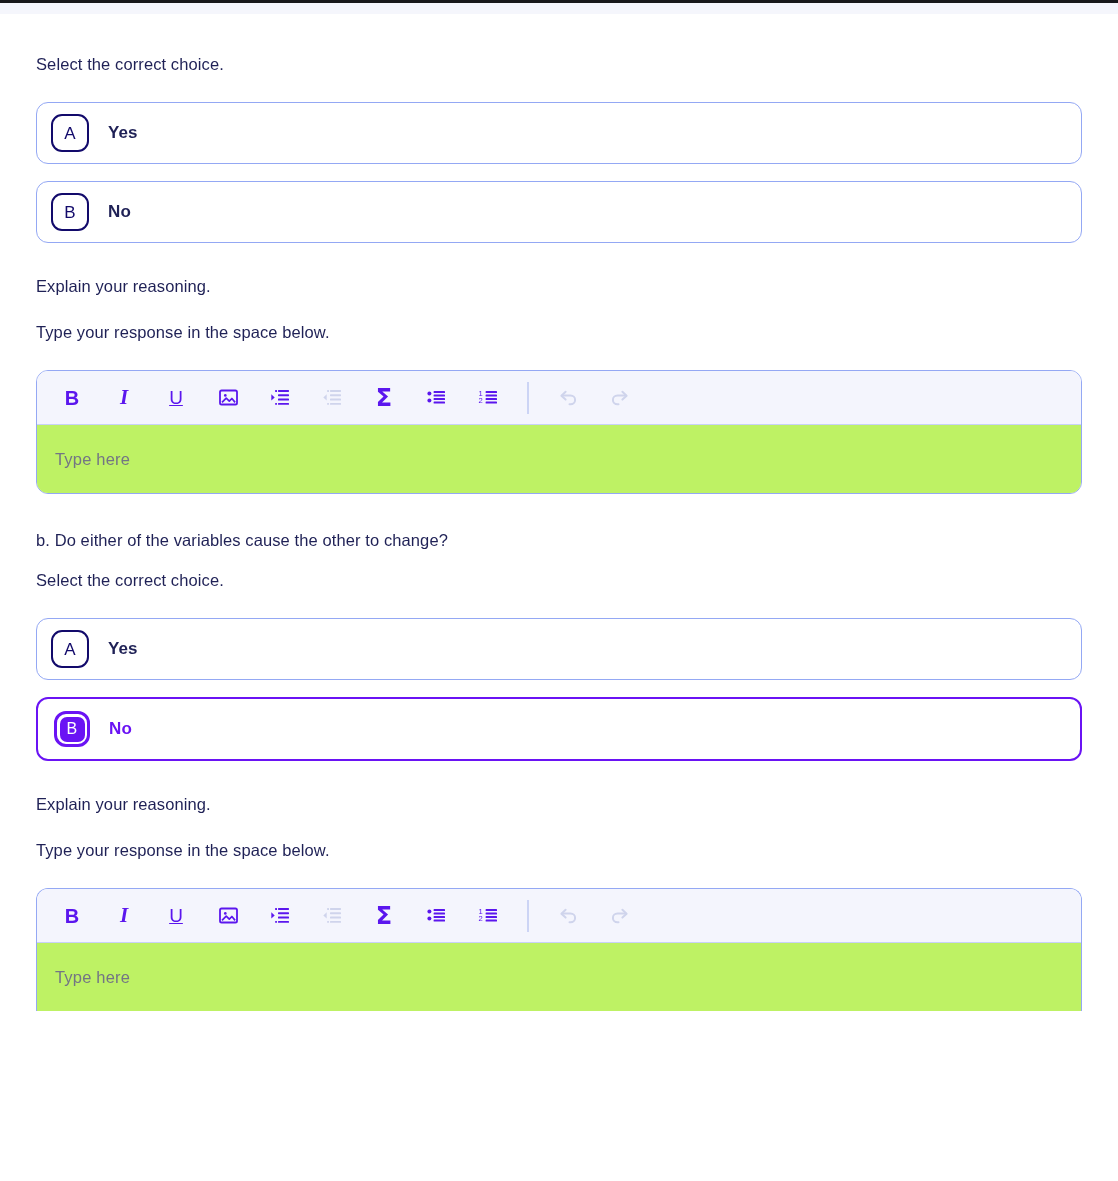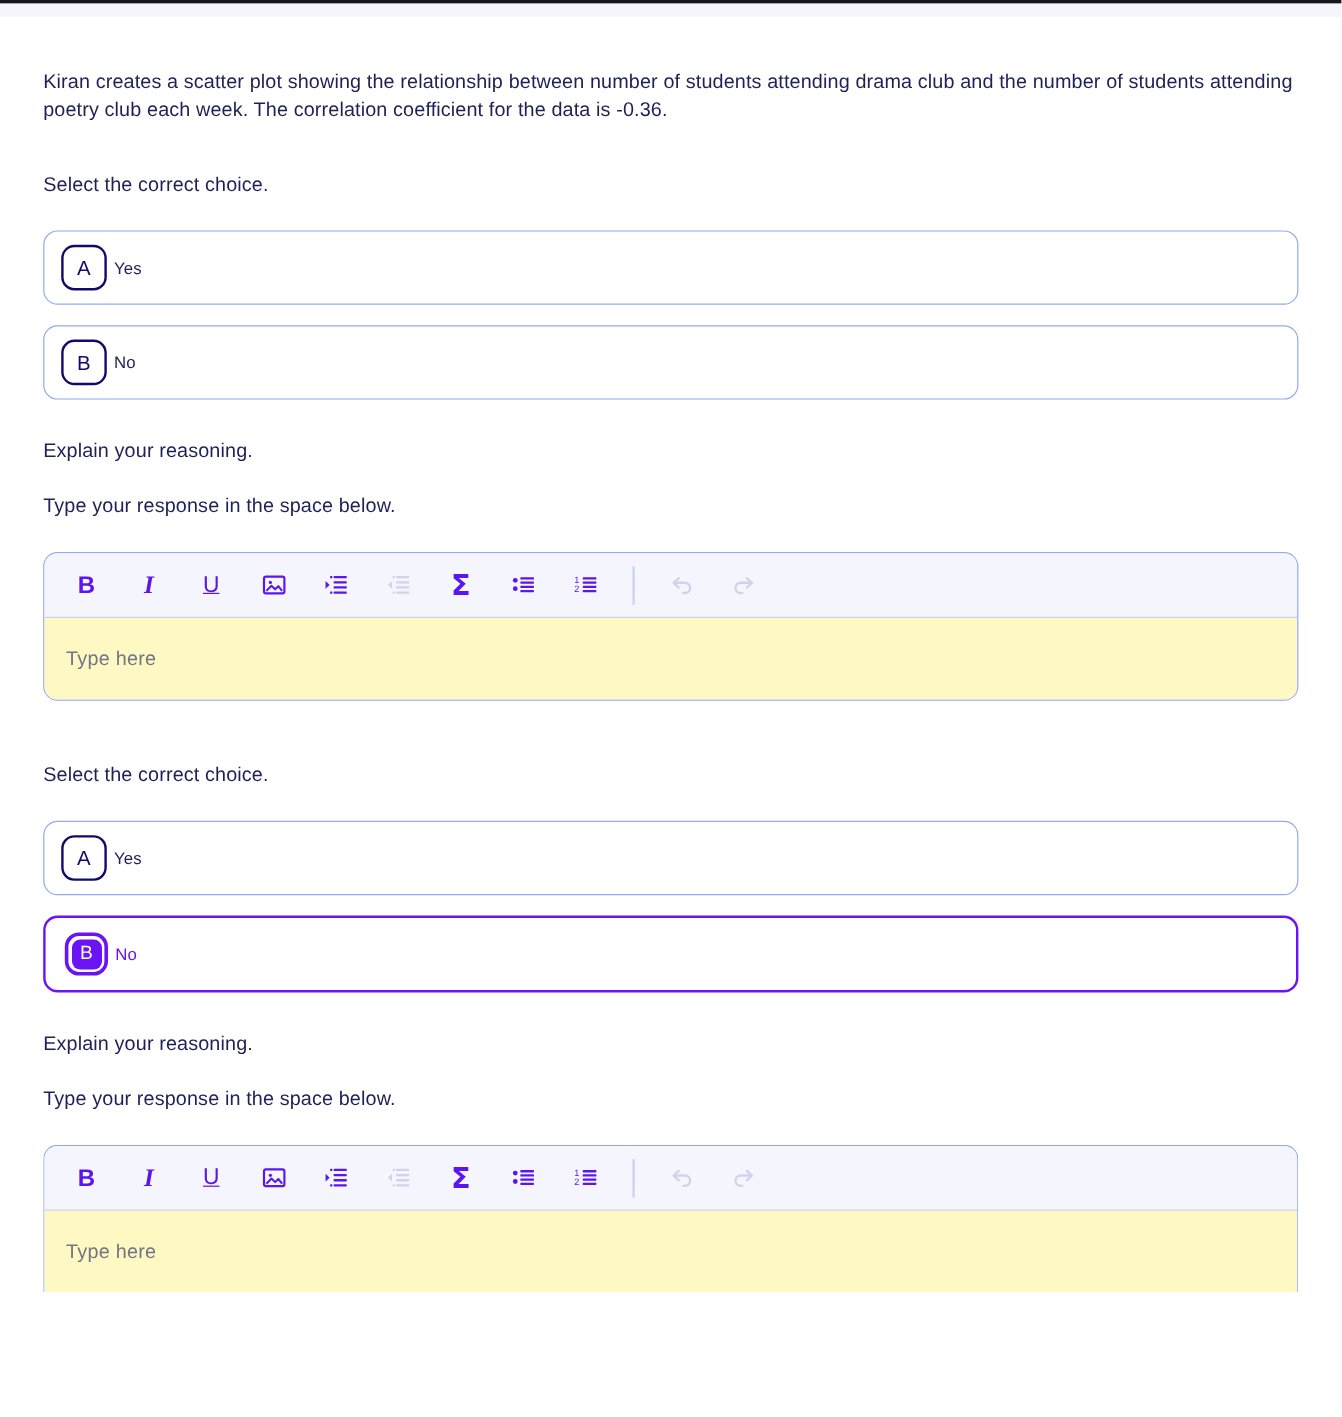--- a/index.html
+++ b/index.html
@@ -180,7 +180,6 @@
 <div id="page">
   <div class="content">
 
-    <p class="stem">Kiran creates a scatter plot showing the relationship between number of students attending drama club and the number of students attending poetry club each week. The correlation coefficient for the data is -0.36.</p>
 
     <div class="gap-22"></div>
 

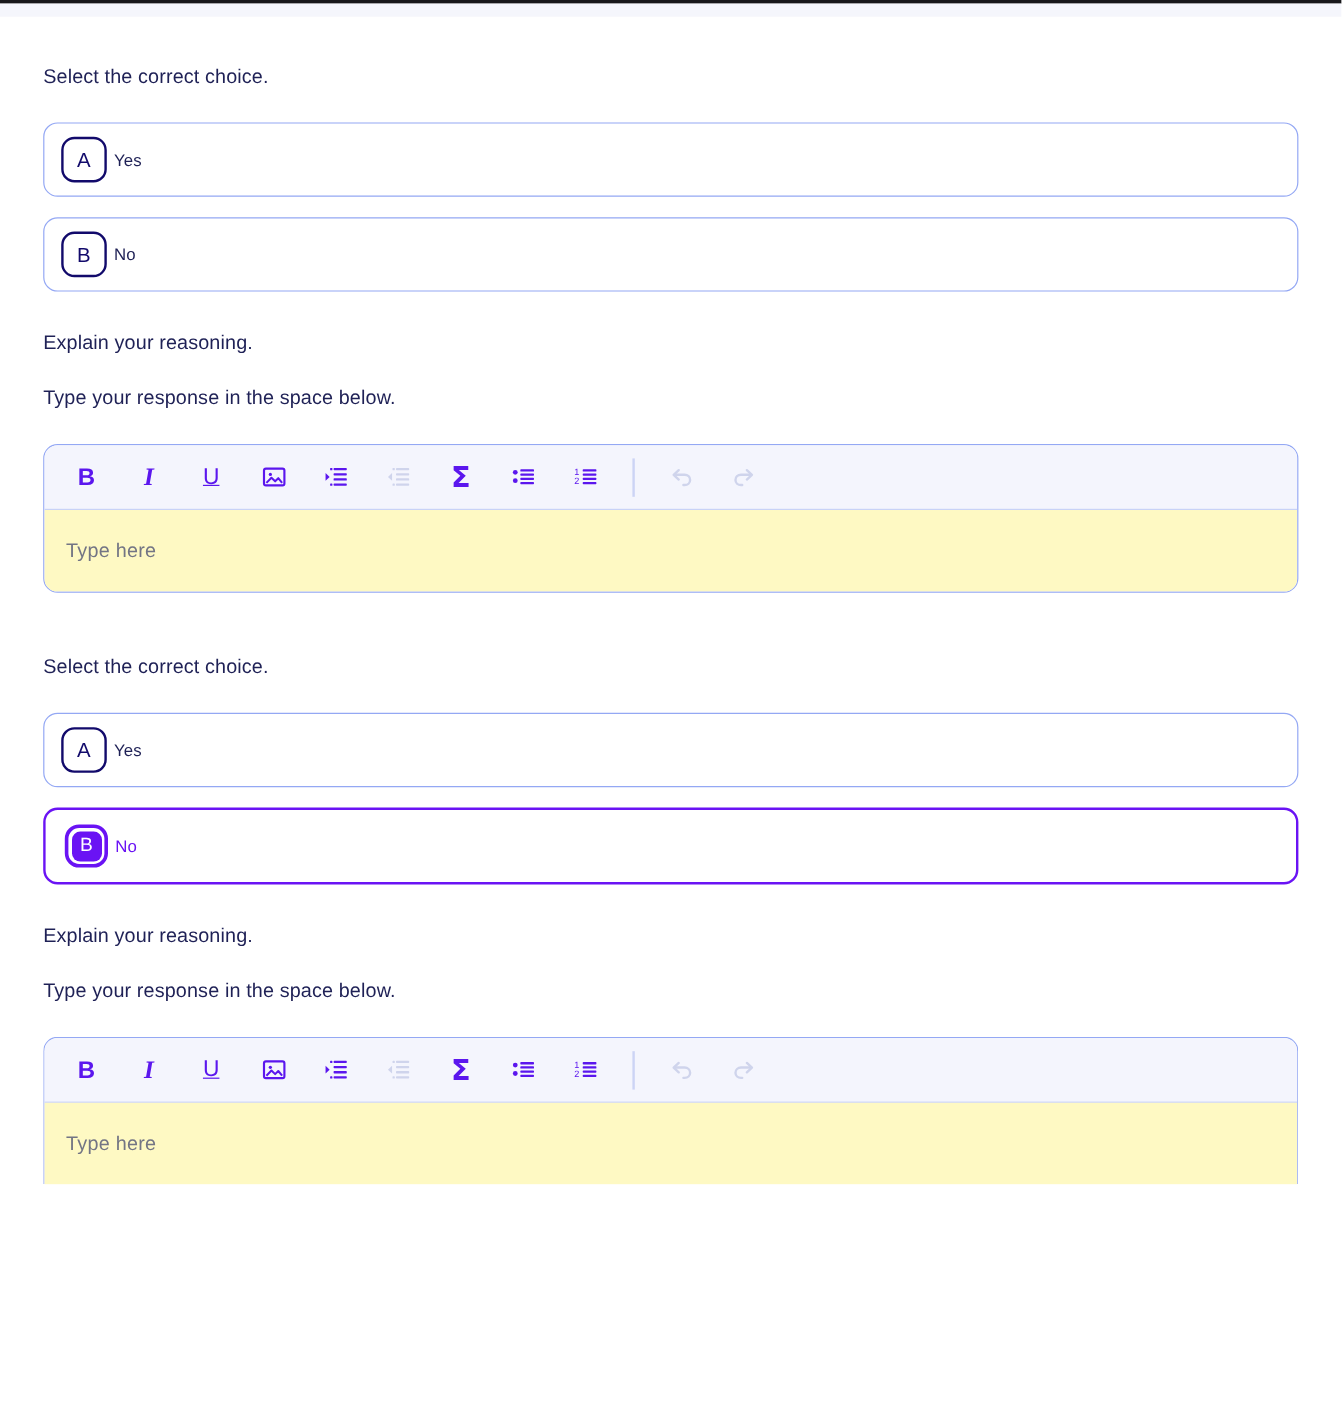--- a/index.html
+++ b/index.html
@@ -85,10 +85,11 @@
     flex: none;
   }
   .choice .choice-label {
-    margin-left: 6px;
-    font-size: 14px;
+    margin-left: 19px;
+    font-size: 17px;
     letter-spacing: .1px;
     color: #1f2156;
+    font-weight: bold;
   }
   .choice.selected {
     border: 2.6px solid #6a13f4;

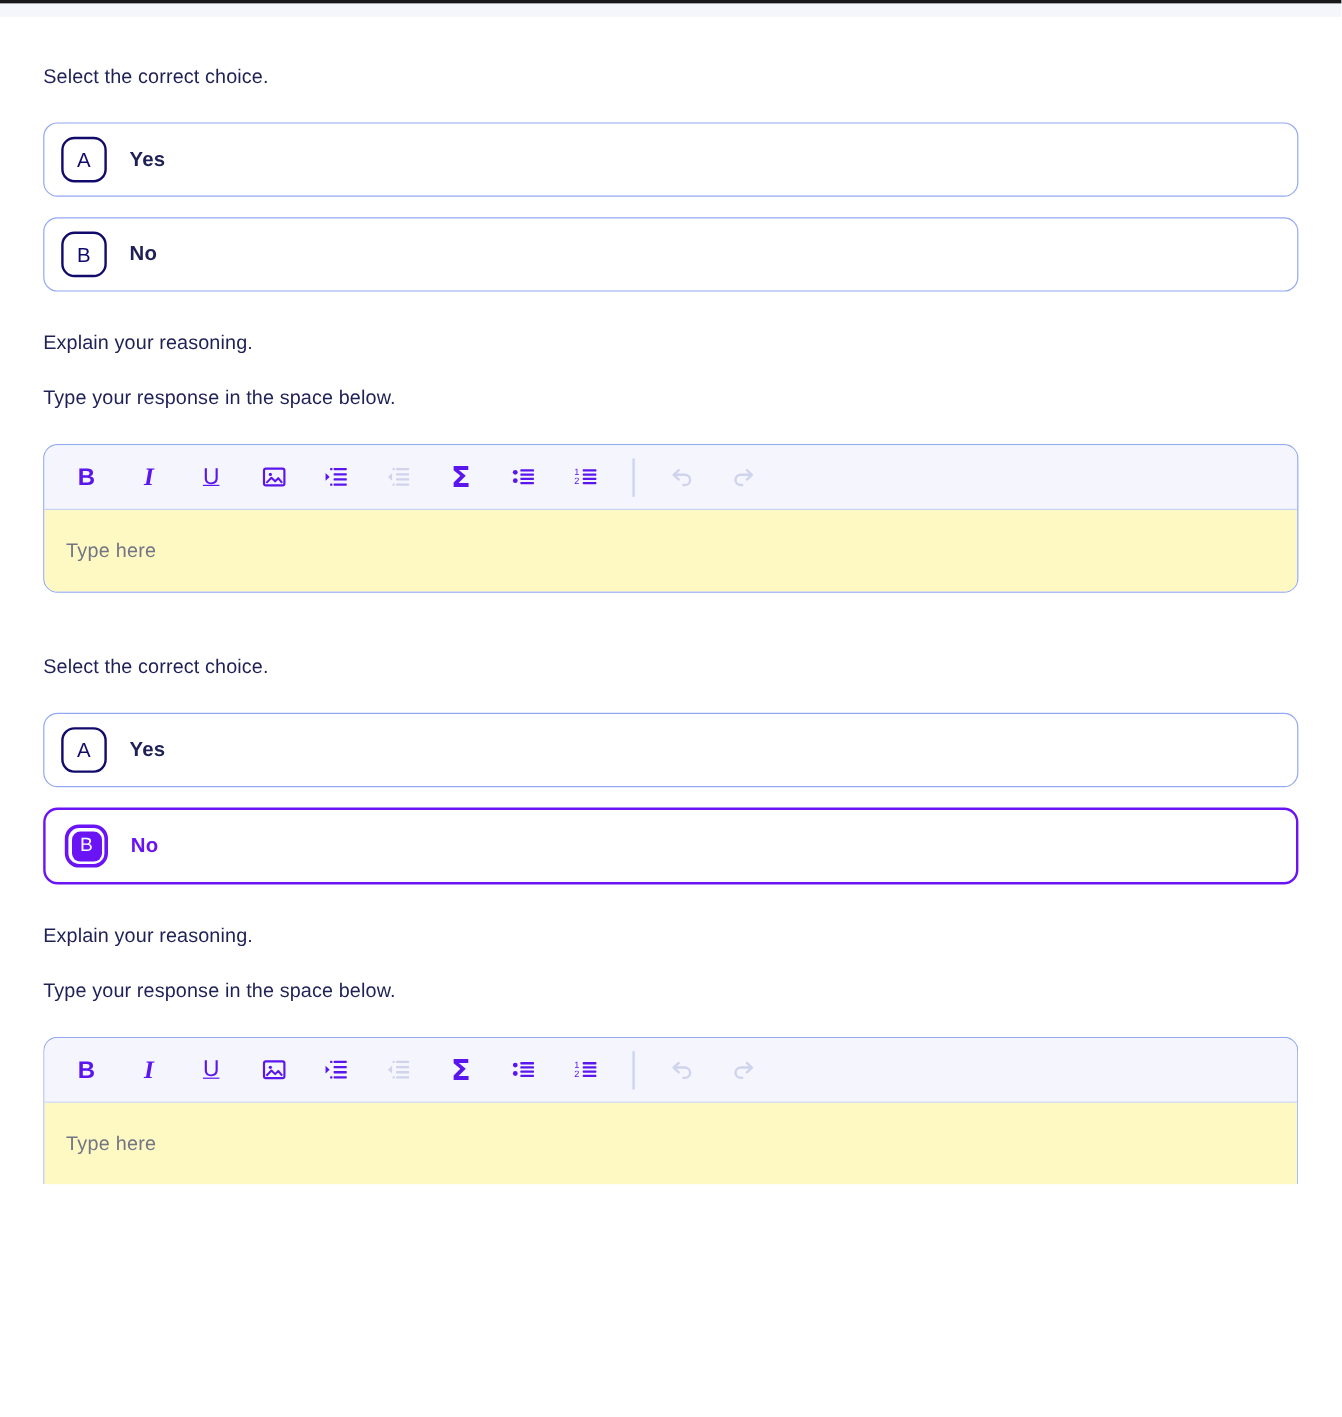--- a/index.html
+++ b/index.html
@@ -162,7 +162,7 @@
     display: flex;
     align-items: center;
     padding: 0 18px;
-    background: #fef9c3;
+    background: #bef264;
     cursor: text;
   }
   .editor-placeholder {

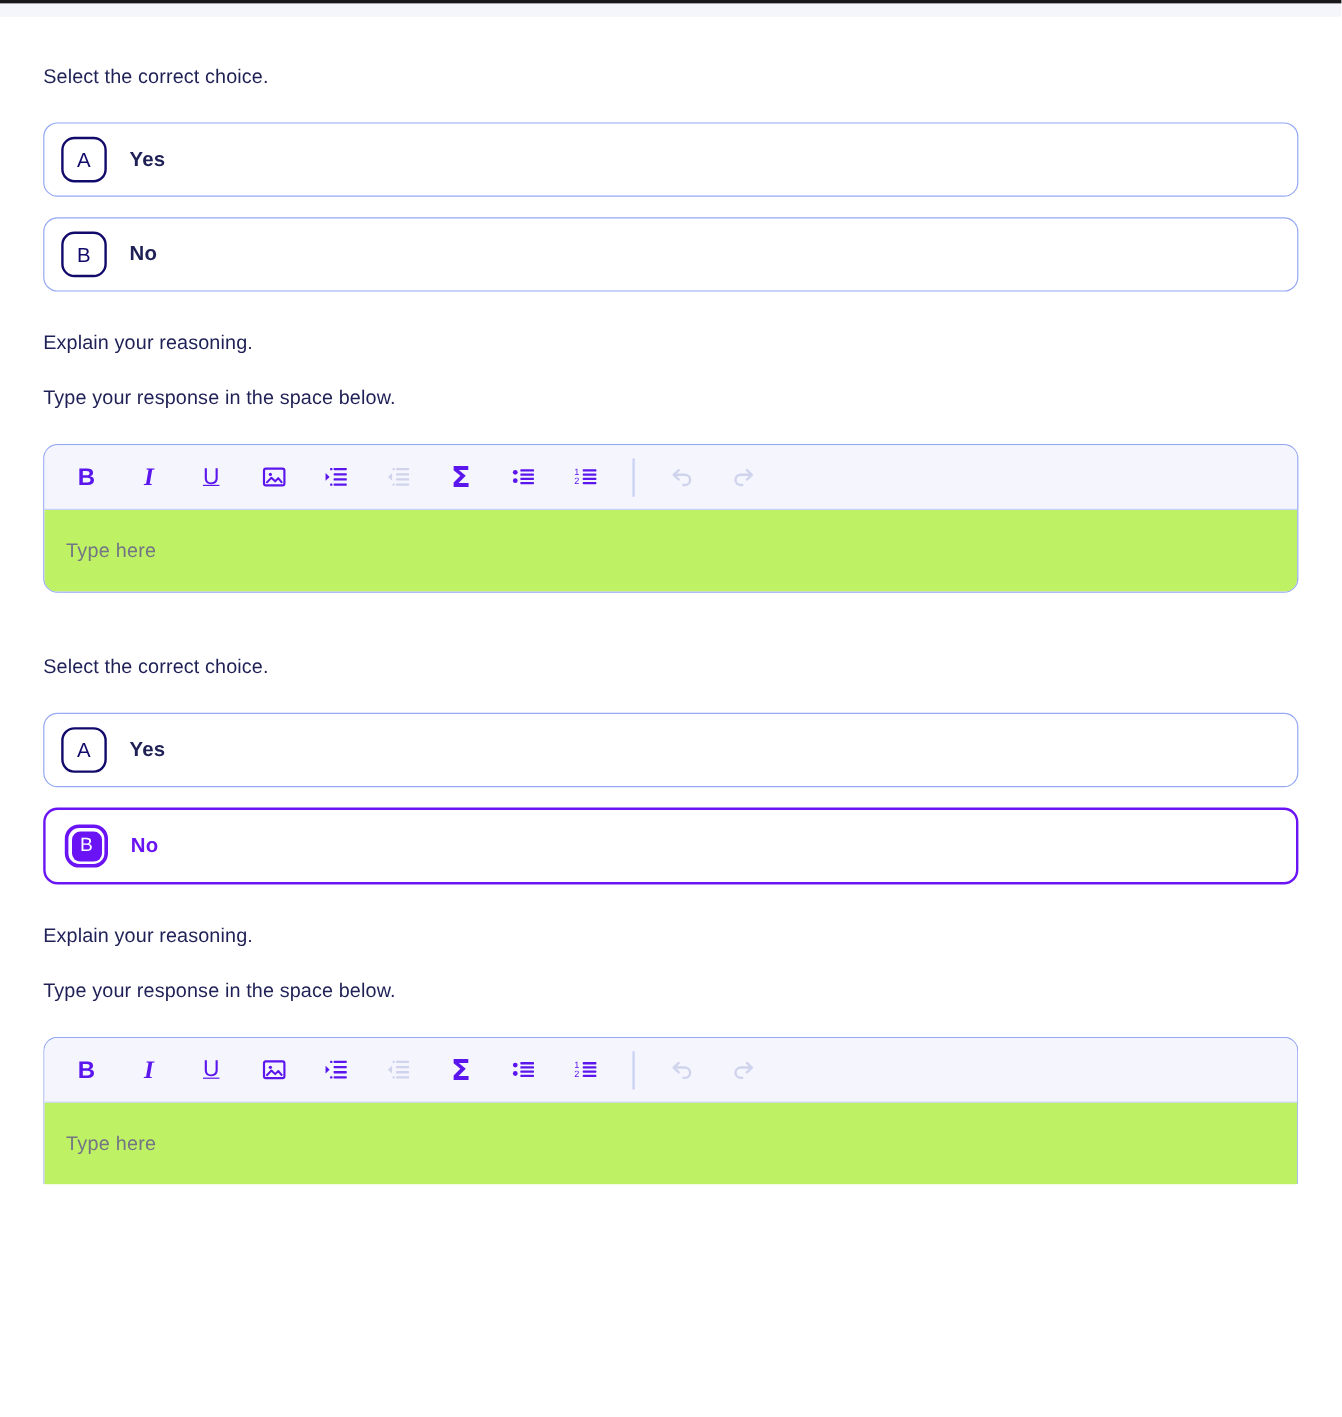--- a/index.html
+++ b/index.html
@@ -306,6 +306,7 @@
 
     <div class="gap-34"></div>
 
+    <p class="prose">b. Do either of the variables cause the other to change?</p>
     <div class="gap-16"></div>
     <p class="prose">Select the correct choice.</p>
 

